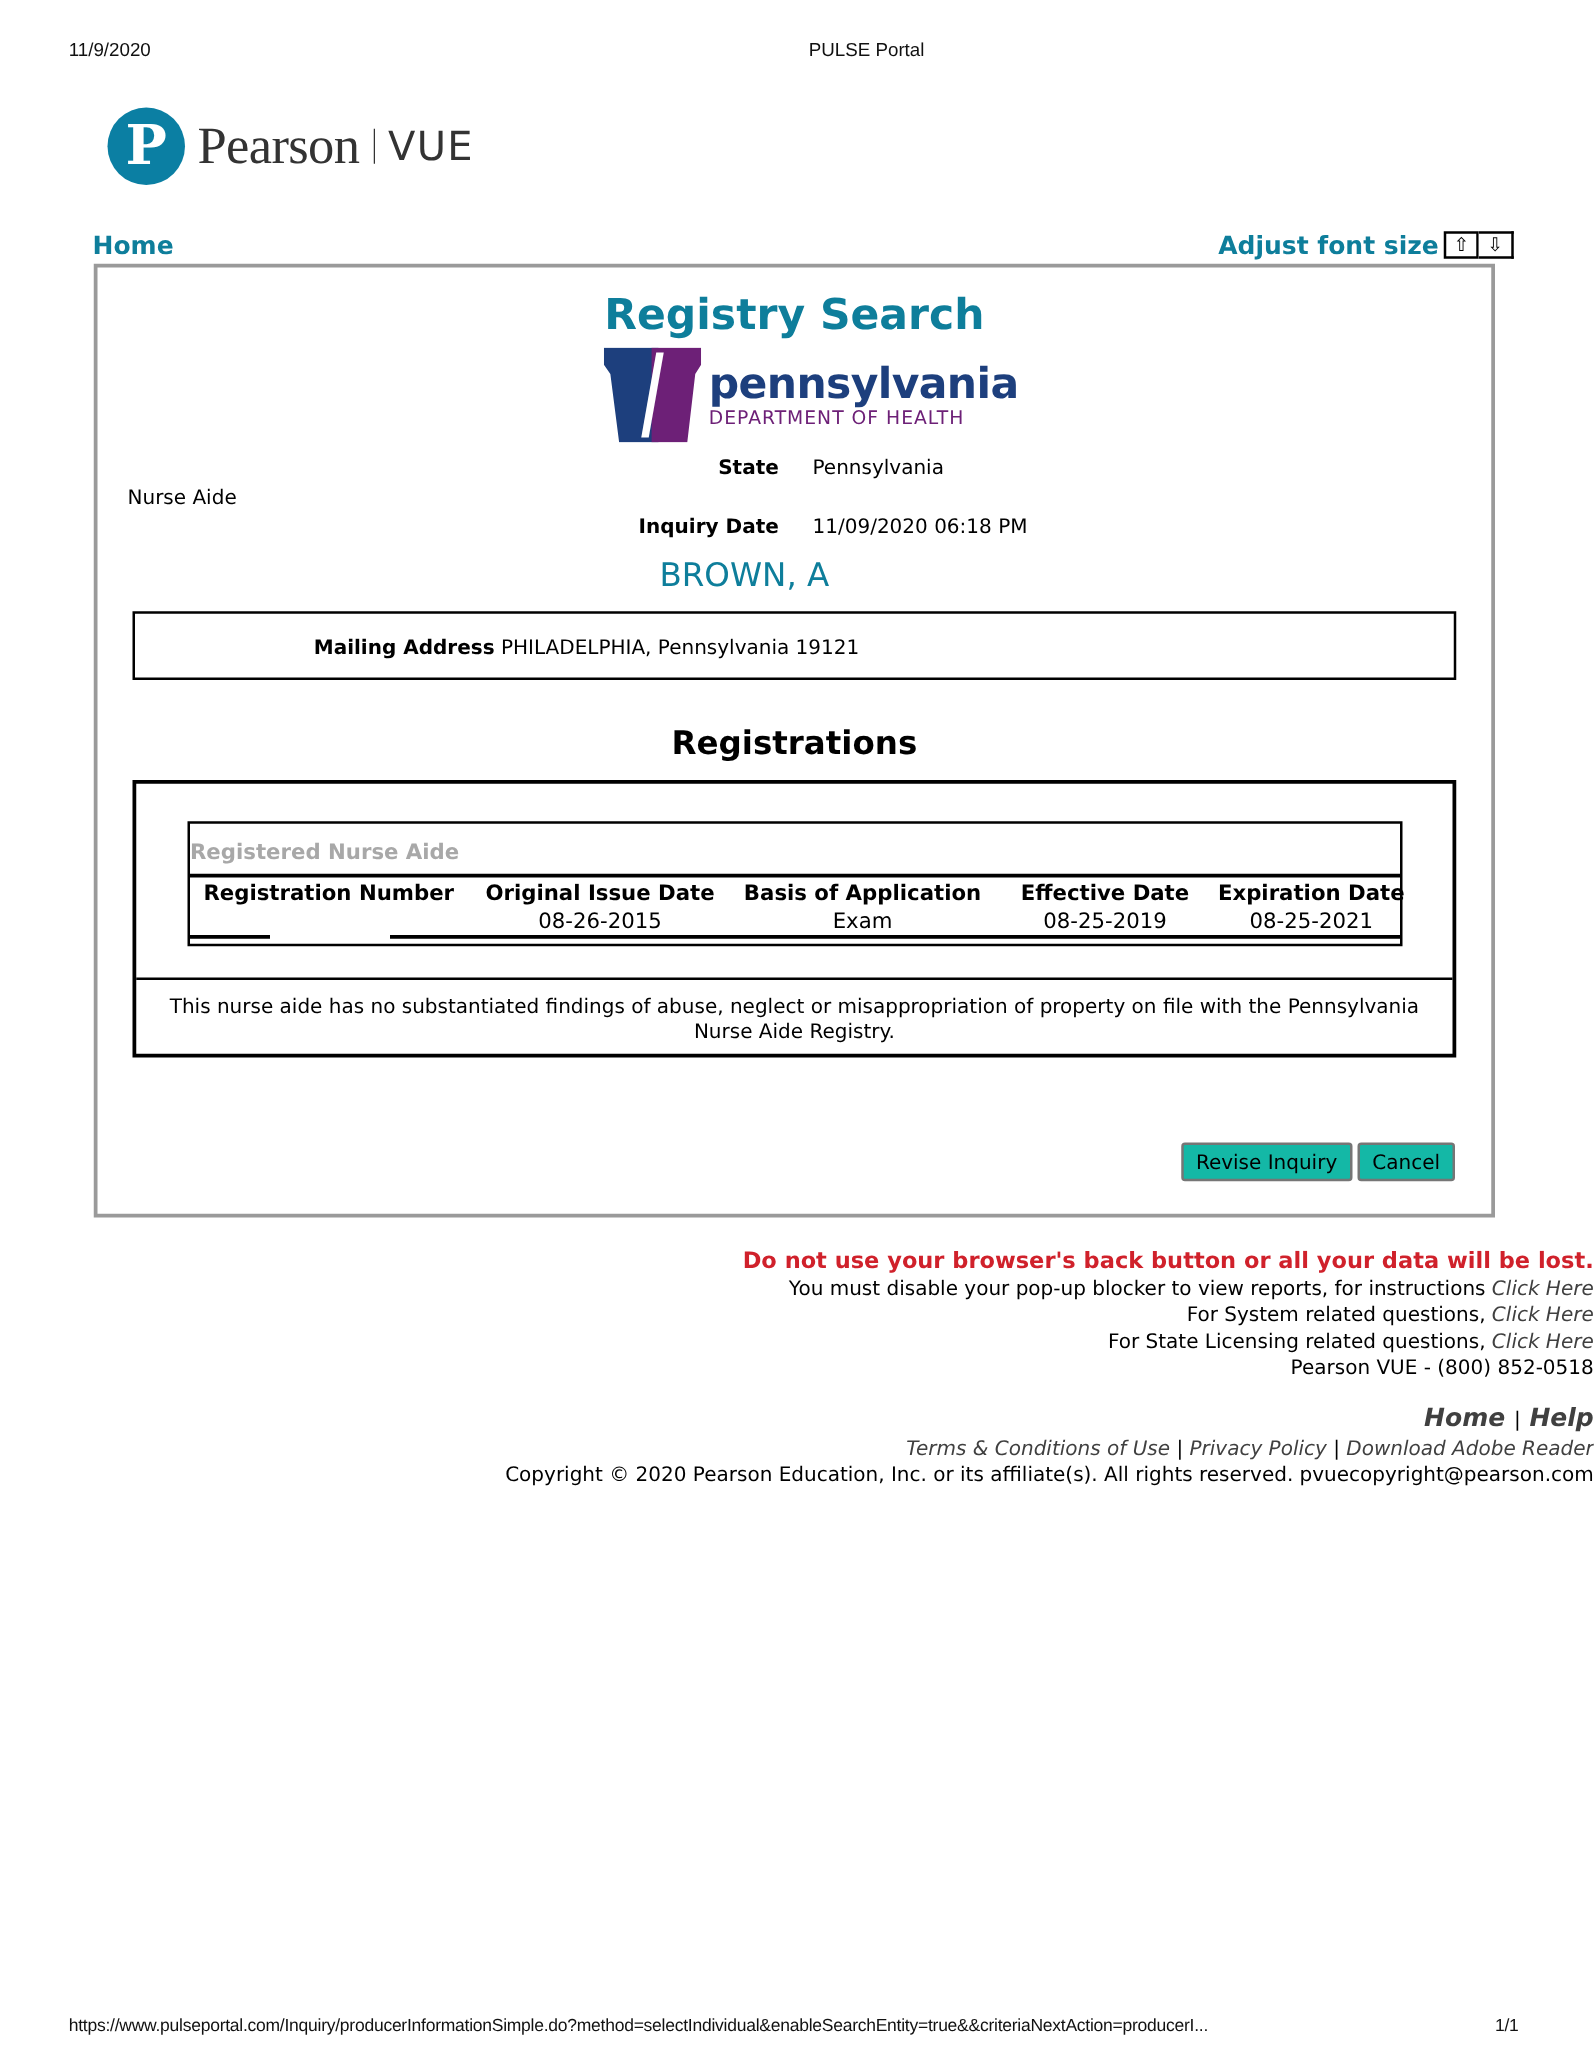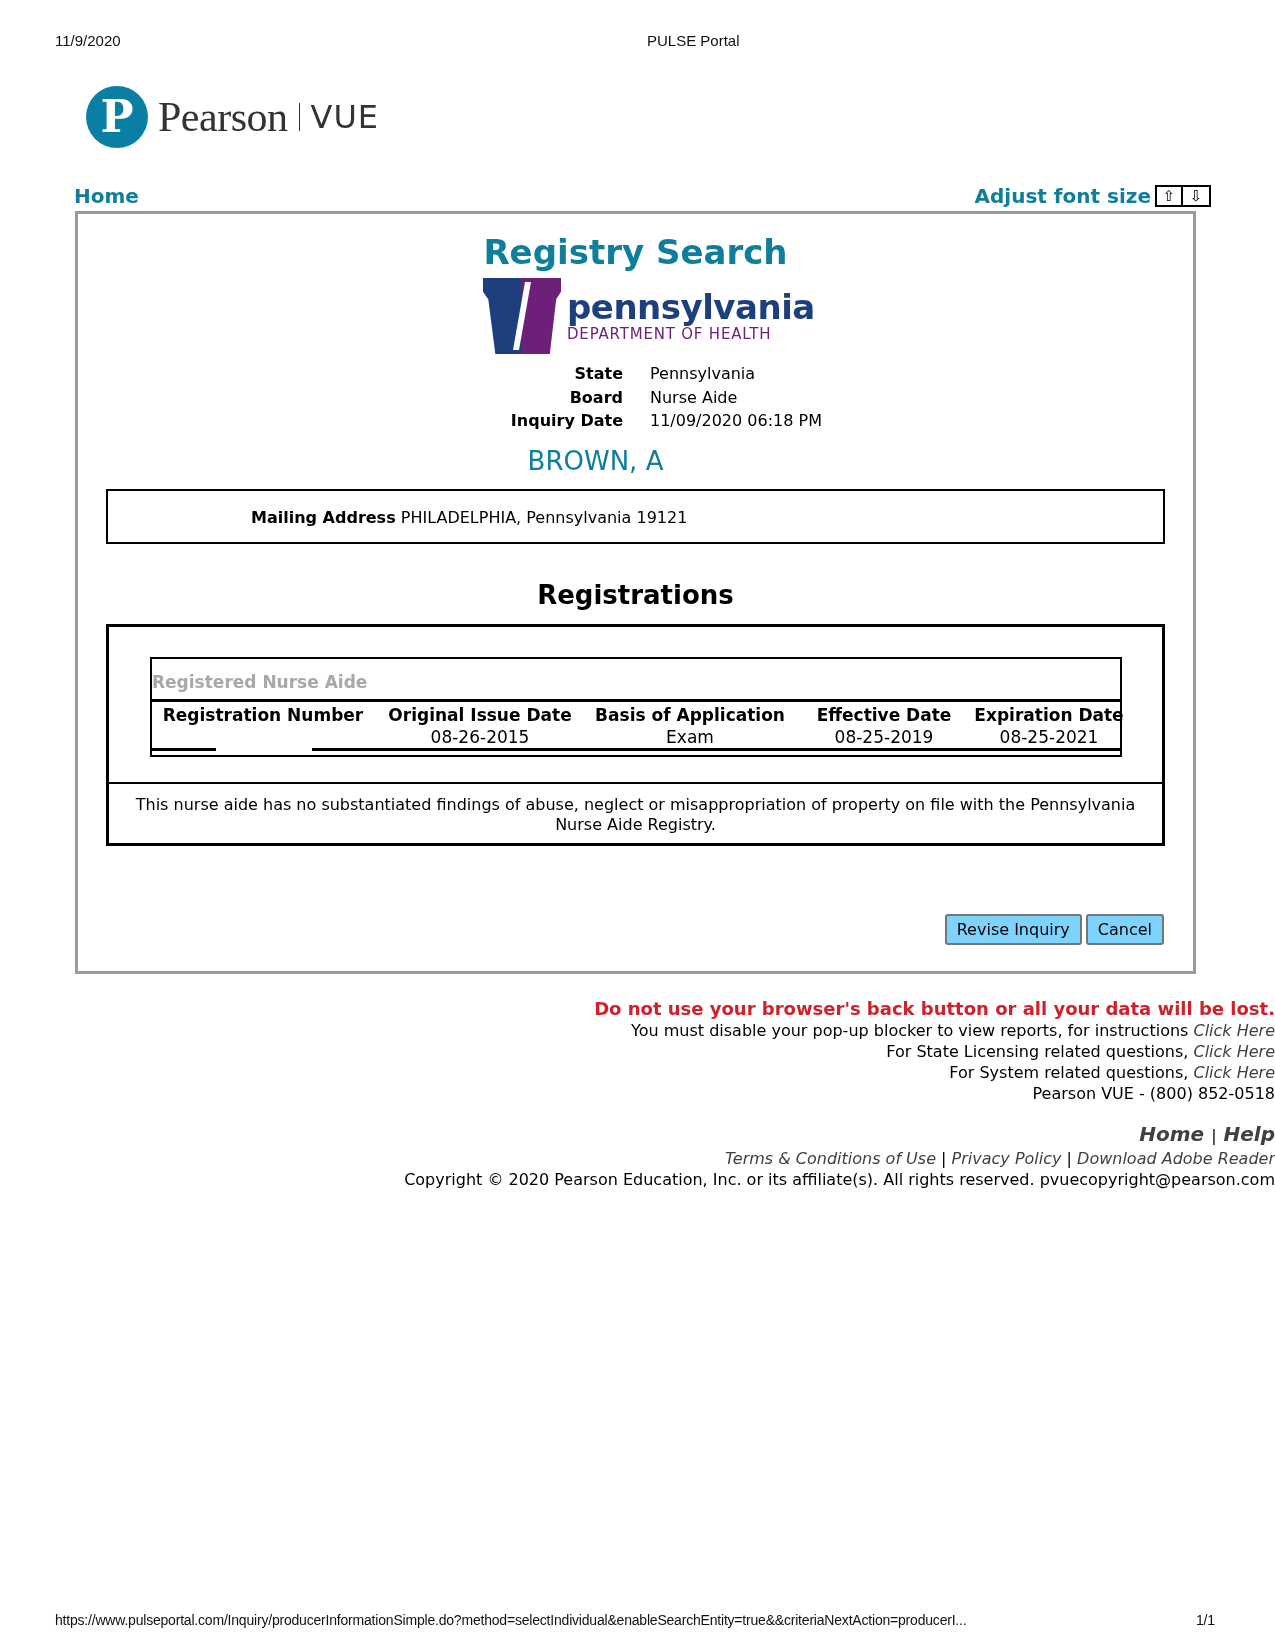--- a/index.html
+++ b/index.html
@@ -103,7 +103,6 @@
       <span class="info-value">Pennsylvania</span>
     </div>
     <div class="info-row">
-      <span class="info-label">Board</span>
       <span class="info-value">Nurse Aide</span>
     </div>
     <div class="info-row">

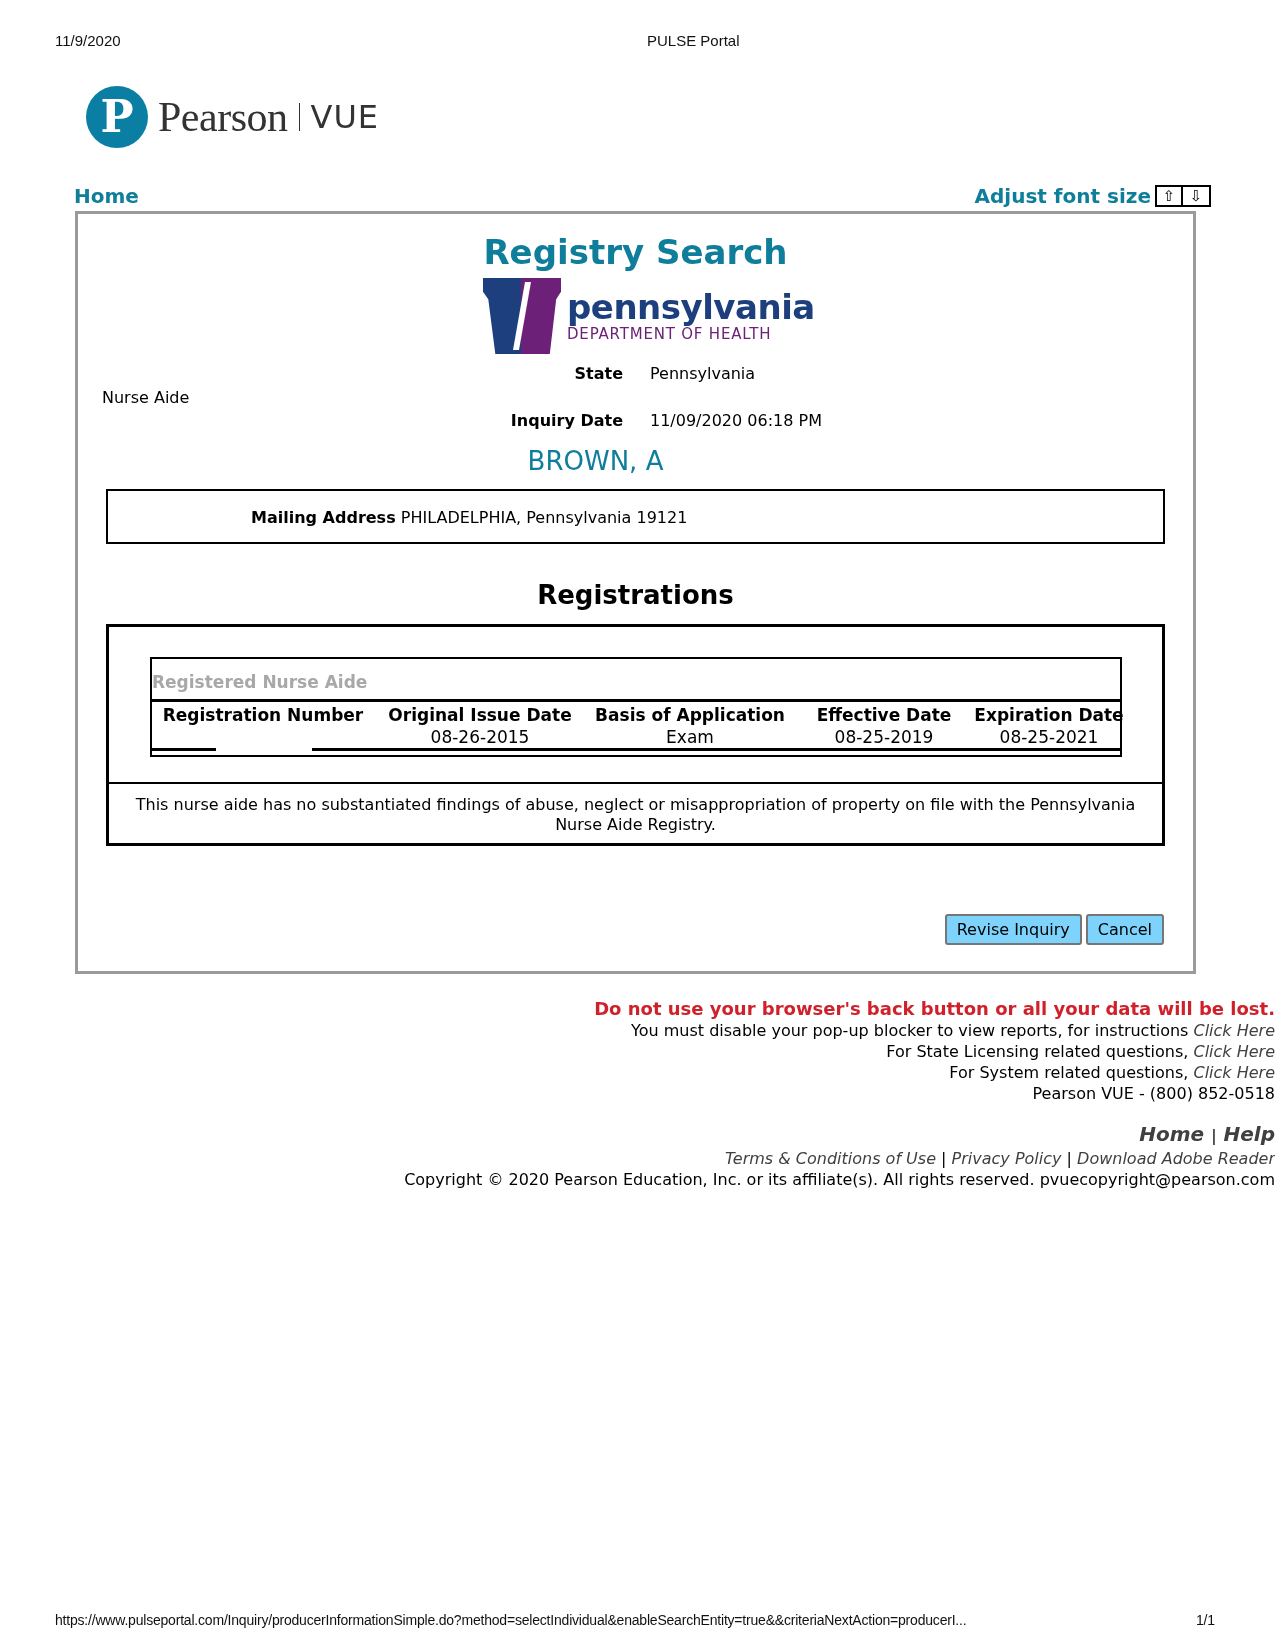--- a/index.html
+++ b/index.html
@@ -47,7 +47,7 @@
   .tbl-gap { position: absolute; left: 64px; width: 96px; bottom: 3px; height: 5px; background: #fff; }
   .notice { position: absolute; left: 0; right: 0; top: 168px; text-align: center; font-size: 16px; line-height: 20px; padding: 0 10px; }
   .btns { position: absolute; right: 29px; top: 700px; display: flex; gap: 4px; }
-  .btn { font-family: "DejaVu Sans", sans-serif; font-size: 16px; background: #7dd3fc; border: 2px solid #767676; border-radius: 3px; padding: 4px 10px; height: 31px; box-sizing: border-box; color: #000; }
+  .btn { font-family: "DejaVu Sans", sans-serif; font-size: 16px; background: #14b8a6; border: 2px solid #767676; border-radius: 3px; padding: 4px 10px; height: 31px; box-sizing: border-box; color: #000; }
   .footer { position: absolute; left: 0; width: 1275px; top: 998px; text-align: right; font-size: 16px; line-height: 21px; }
   .warn { color: #d0212b; font-weight: bold; font-size: 18px; line-height: 22px; }
   .link { color: #404040; text-decoration: none; font-style: italic; }

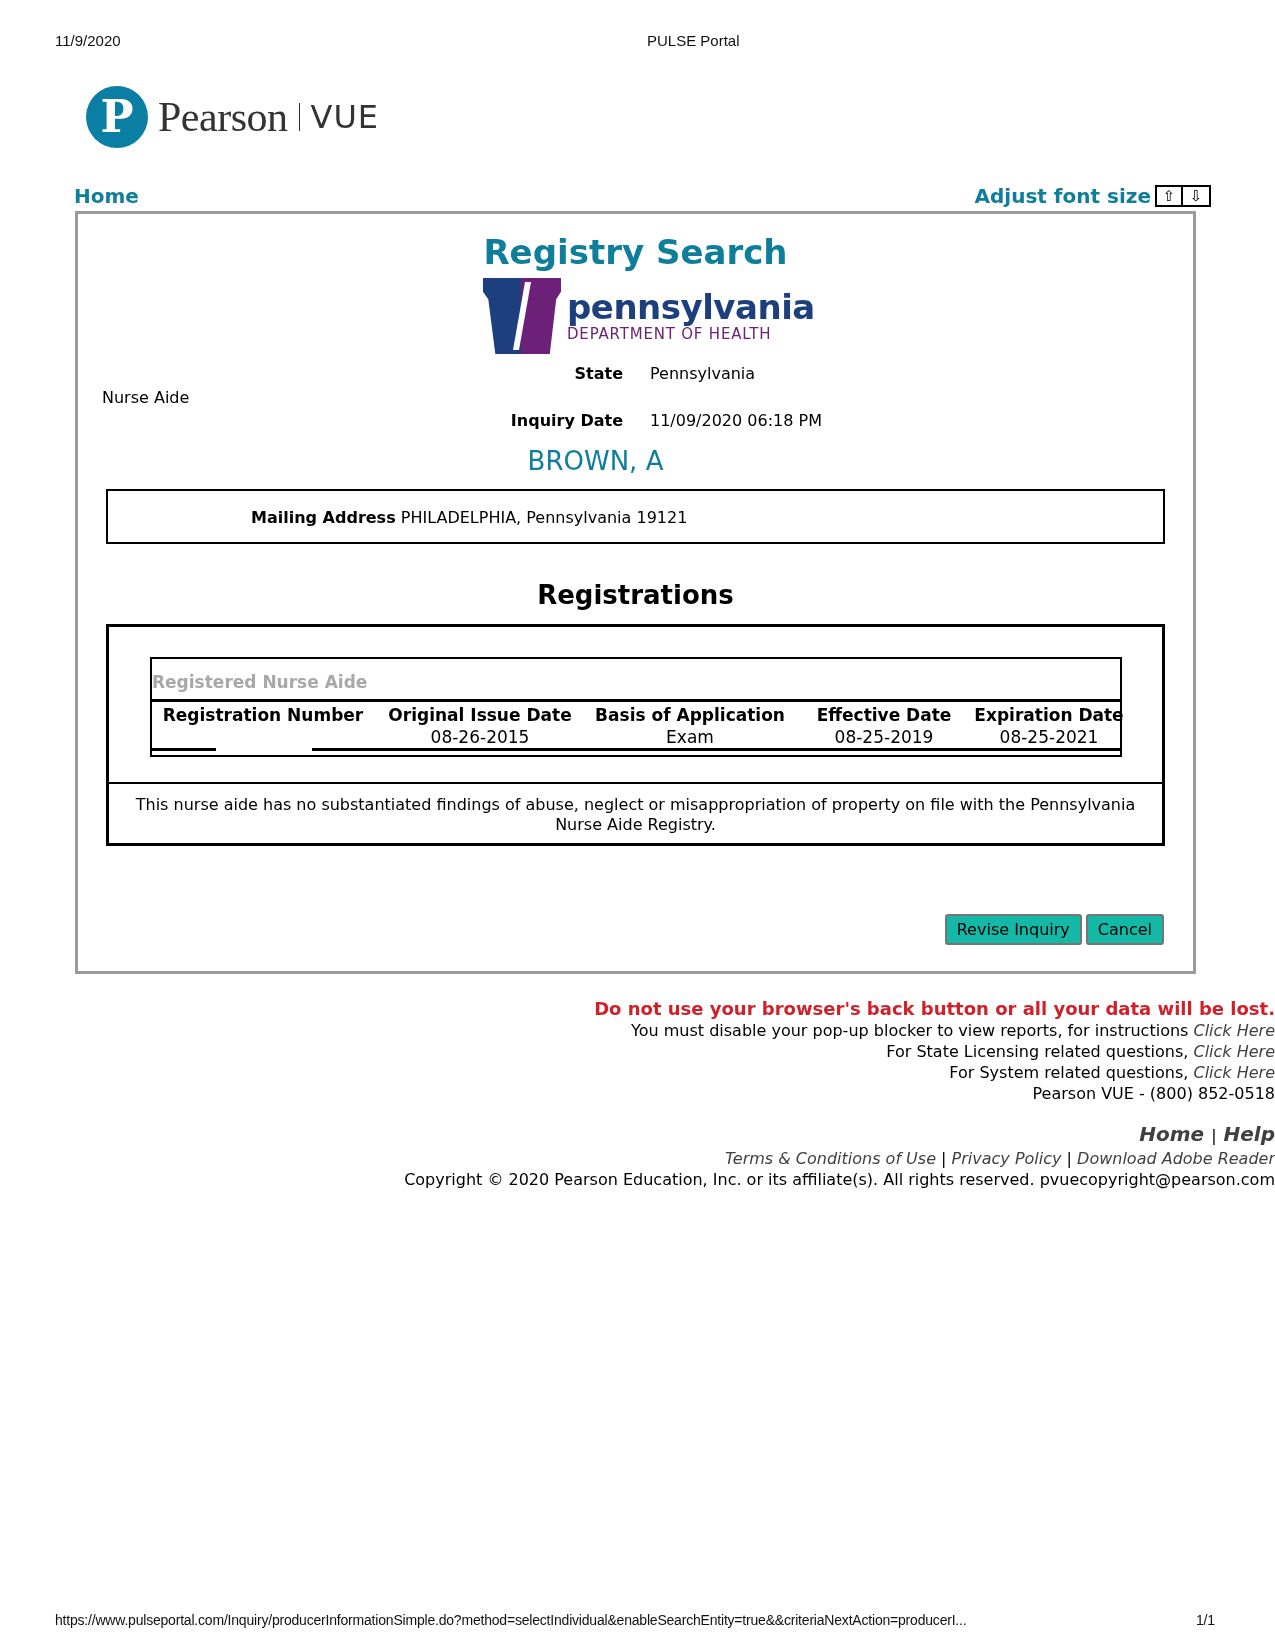--- a/index.html
+++ b/index.html
@@ -153,8 +153,8 @@
 <div class="footer">
   <div class="warn">Do not use your browser's back button or all your data will be lost.</div>
   <div><span>You must disable your pop-up blocker to view reports, for instructions </span><a class="link">Click Here</a></div>
+  <div><span>For System related questions, </span><a class="link">Click Here</a></div>
   <div><span>For State Licensing related questions, </span><a class="link">Click Here</a></div>
-  <div><span>For System related questions, </span><a class="link">Click Here</a></div>
   <div>Pearson VUE - (800) 852-0518</div>
   <div class="footnav">
     <a class="link">Home</a>

